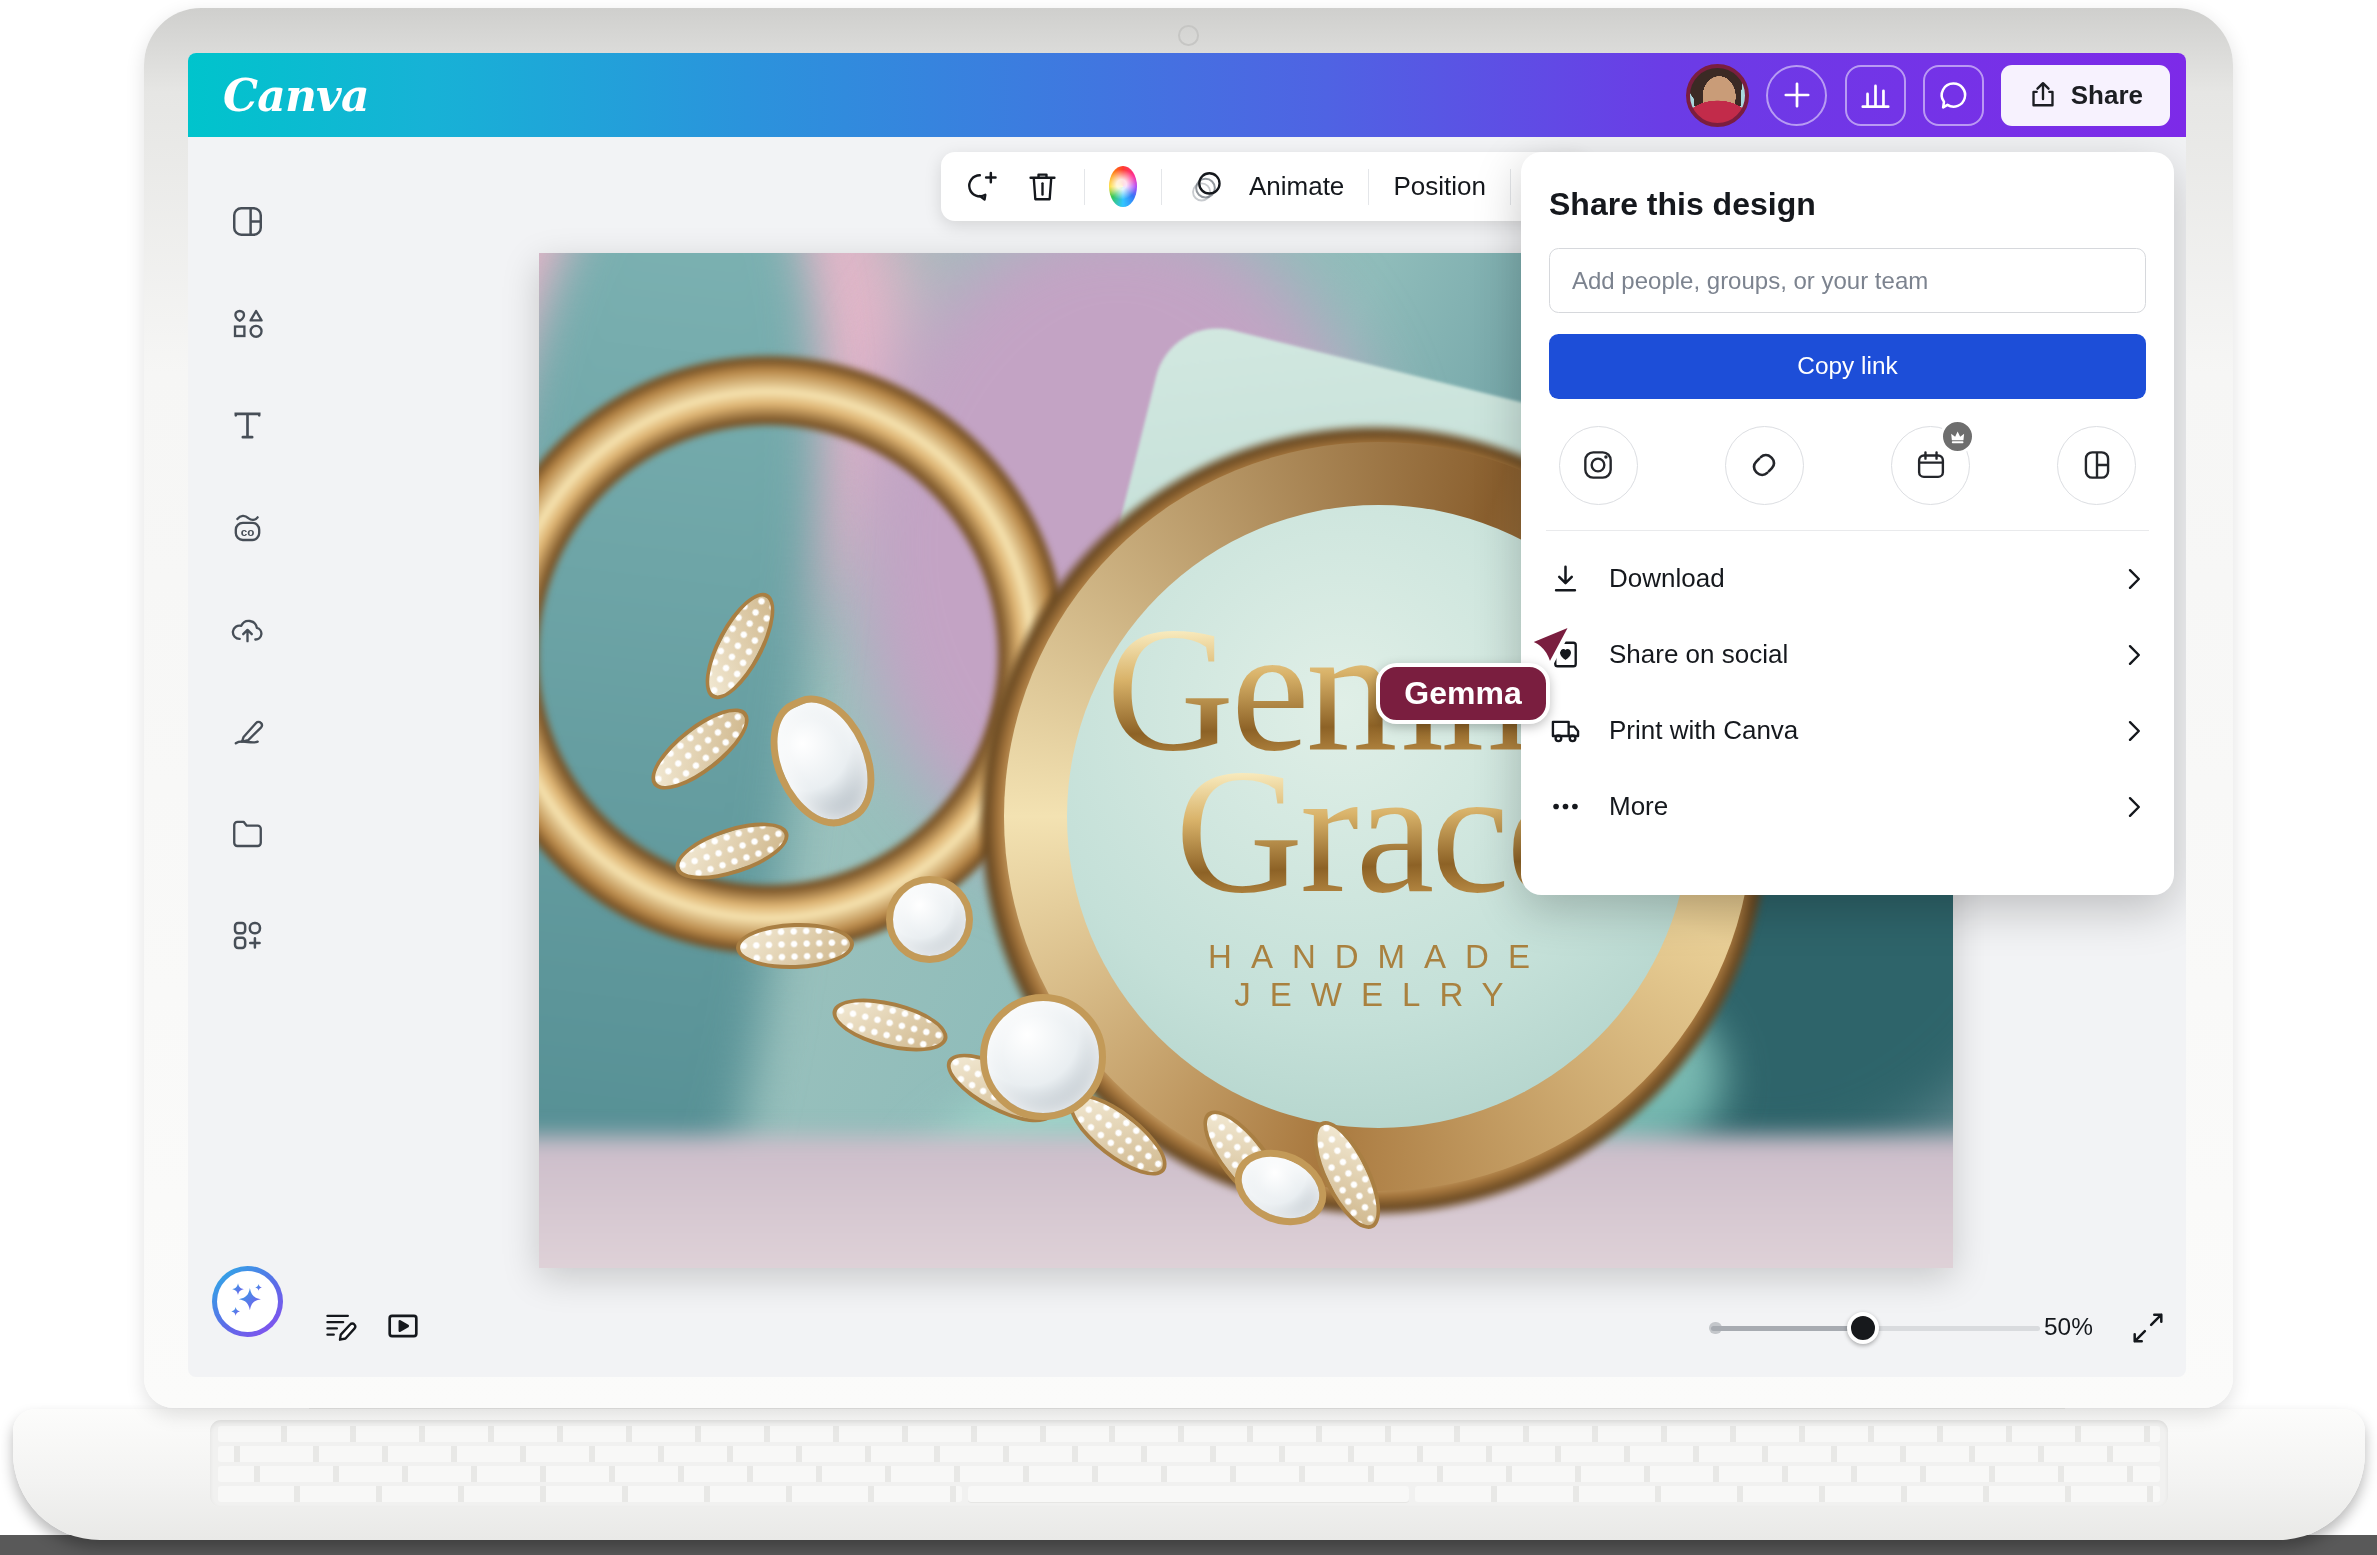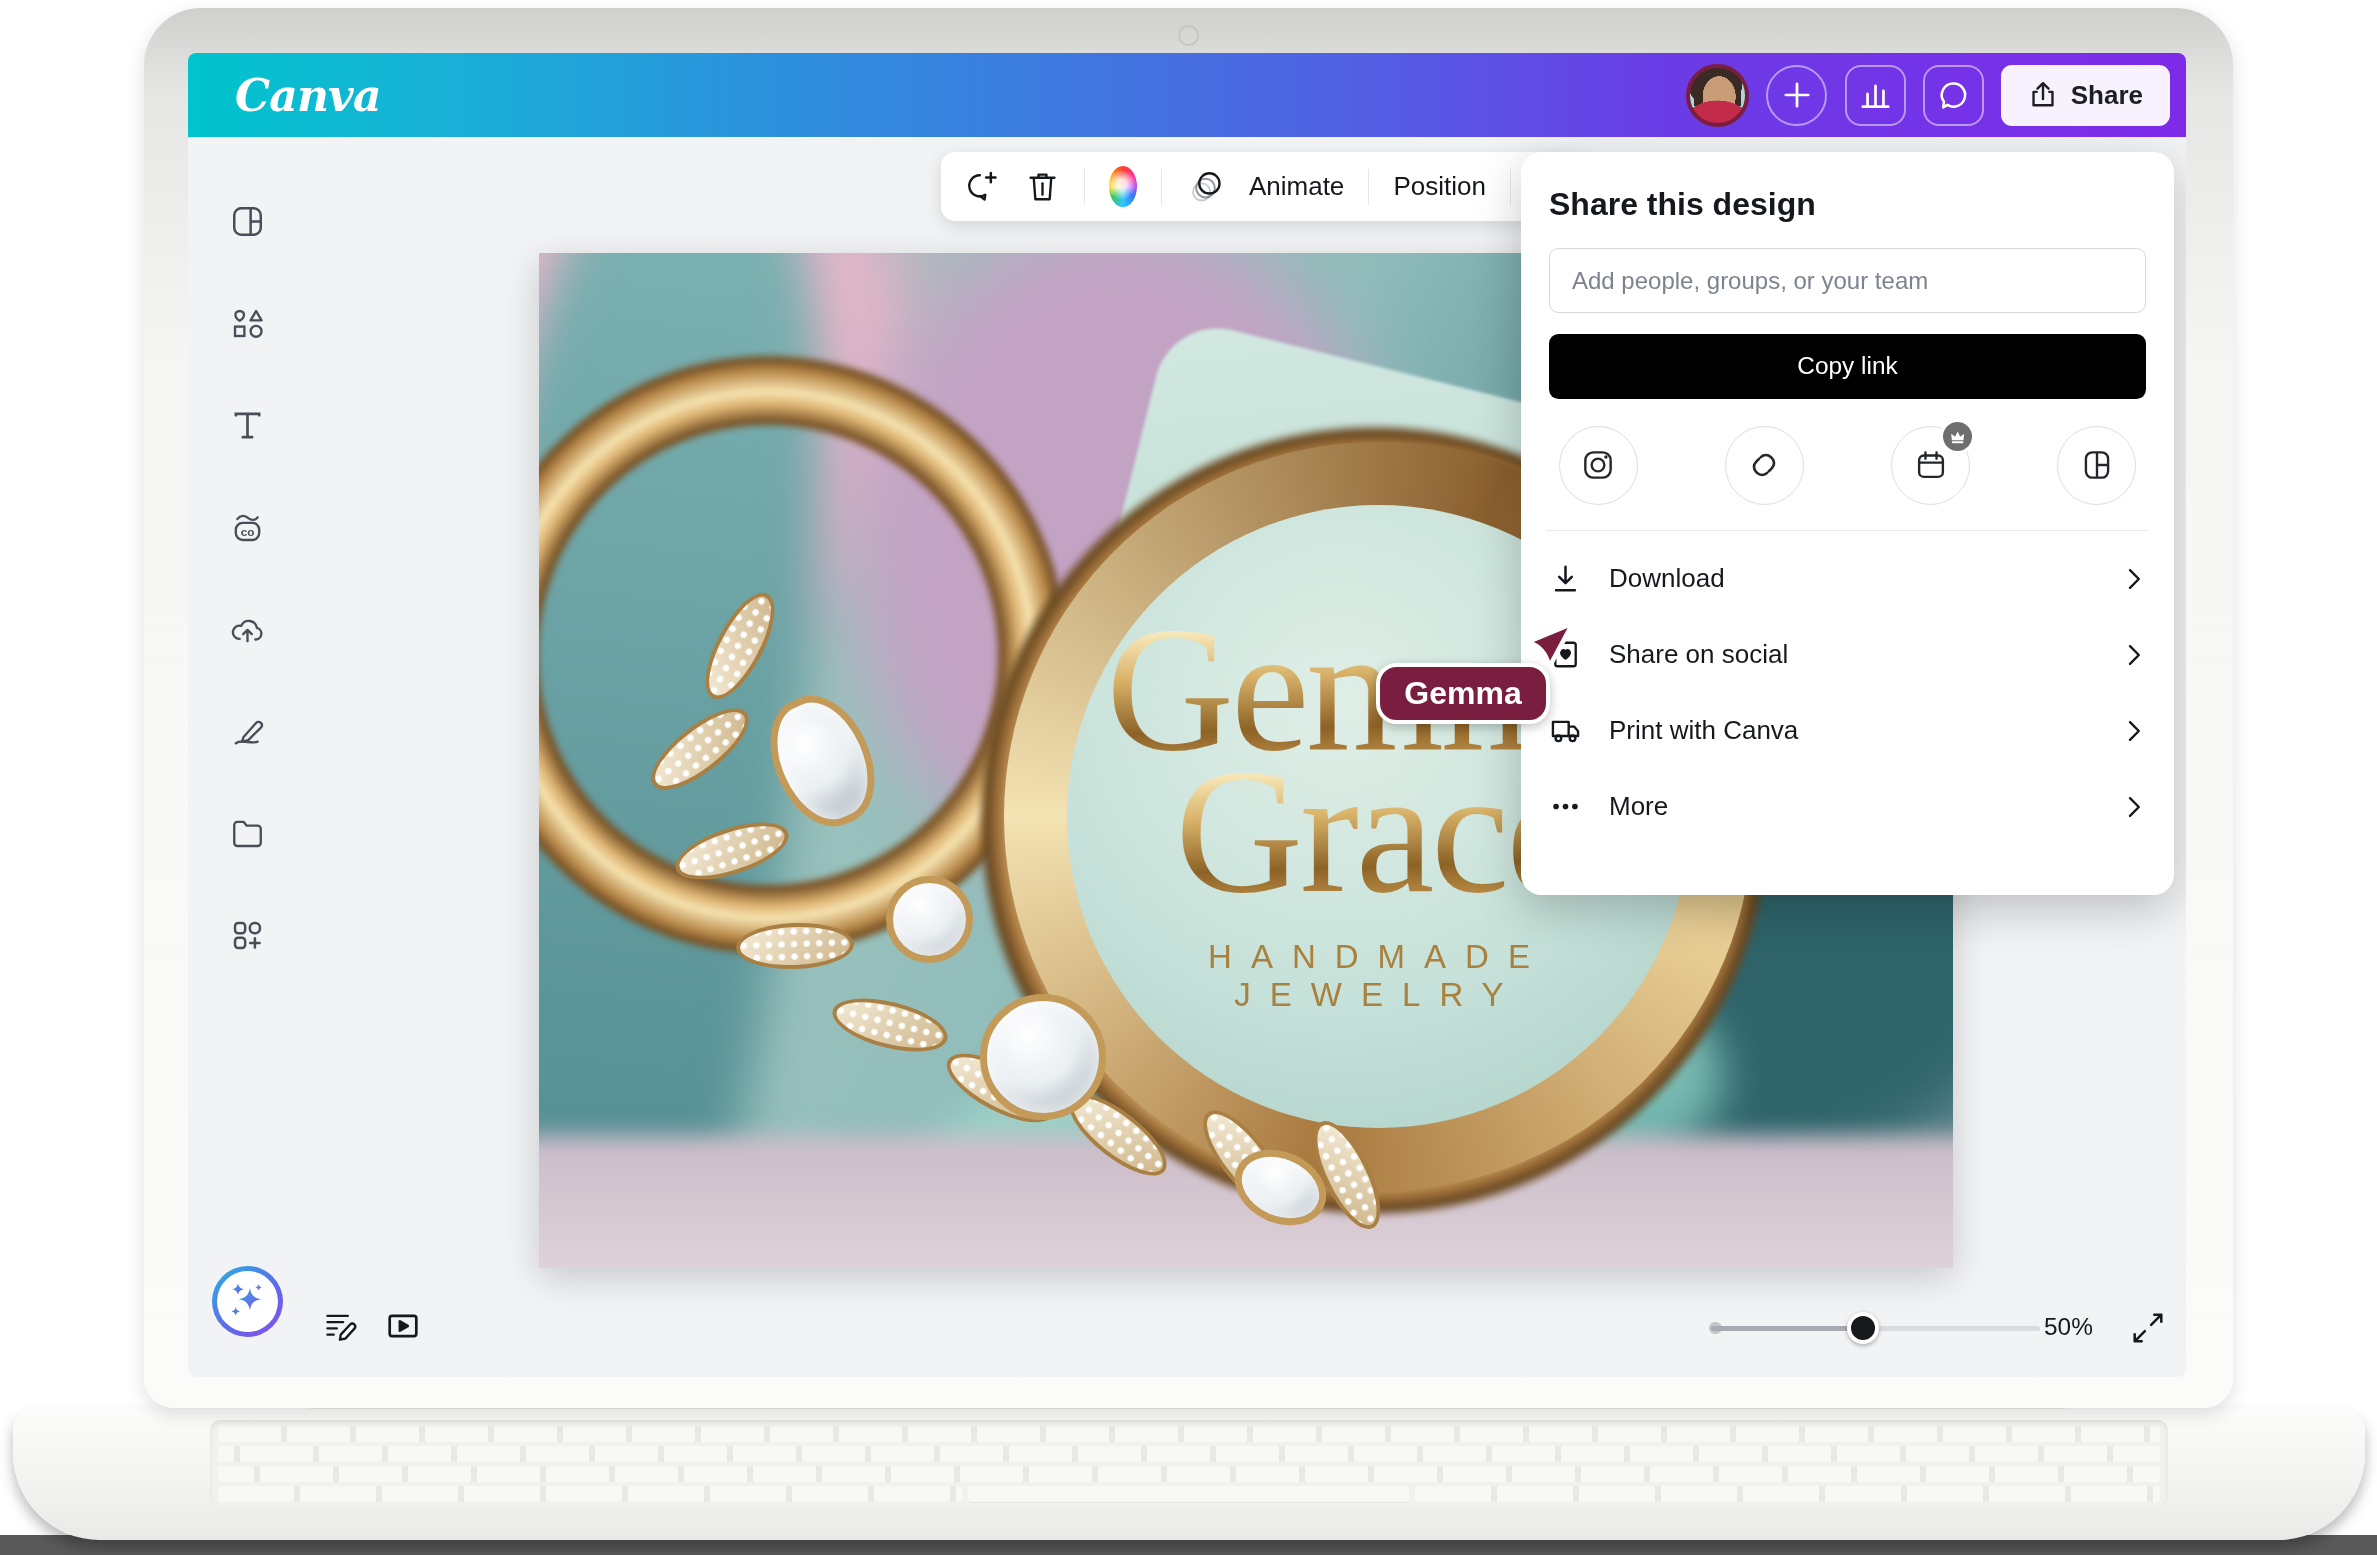--- a/index.html
+++ b/index.html
@@ -37,7 +37,7 @@
   
   .topbar { position:absolute; left:0; top:0; width:100%; height:84px; z-index:40;
     background:linear-gradient(90deg,#00c4cc 0%,#17b2d6 12%,#2b93dc 28%,#3c7cdf 42%,#4f63e3 57%,#6b3ce6 74%,#7d2ae8 100%);
-    display:flex; align-items:center; padding:0 16px 0 47px; }
+    display:flex; align-items:center; padding:0 16px 0 35px; }
   .logo { color:#fff; font-family:"DejaVu Serif", serif; font-style:italic; font-weight:700;
     font-size:44px; letter-spacing:-0.8px; }
   .topbar-right { margin-left:auto; display:flex; align-items:center; gap:17.3px; }

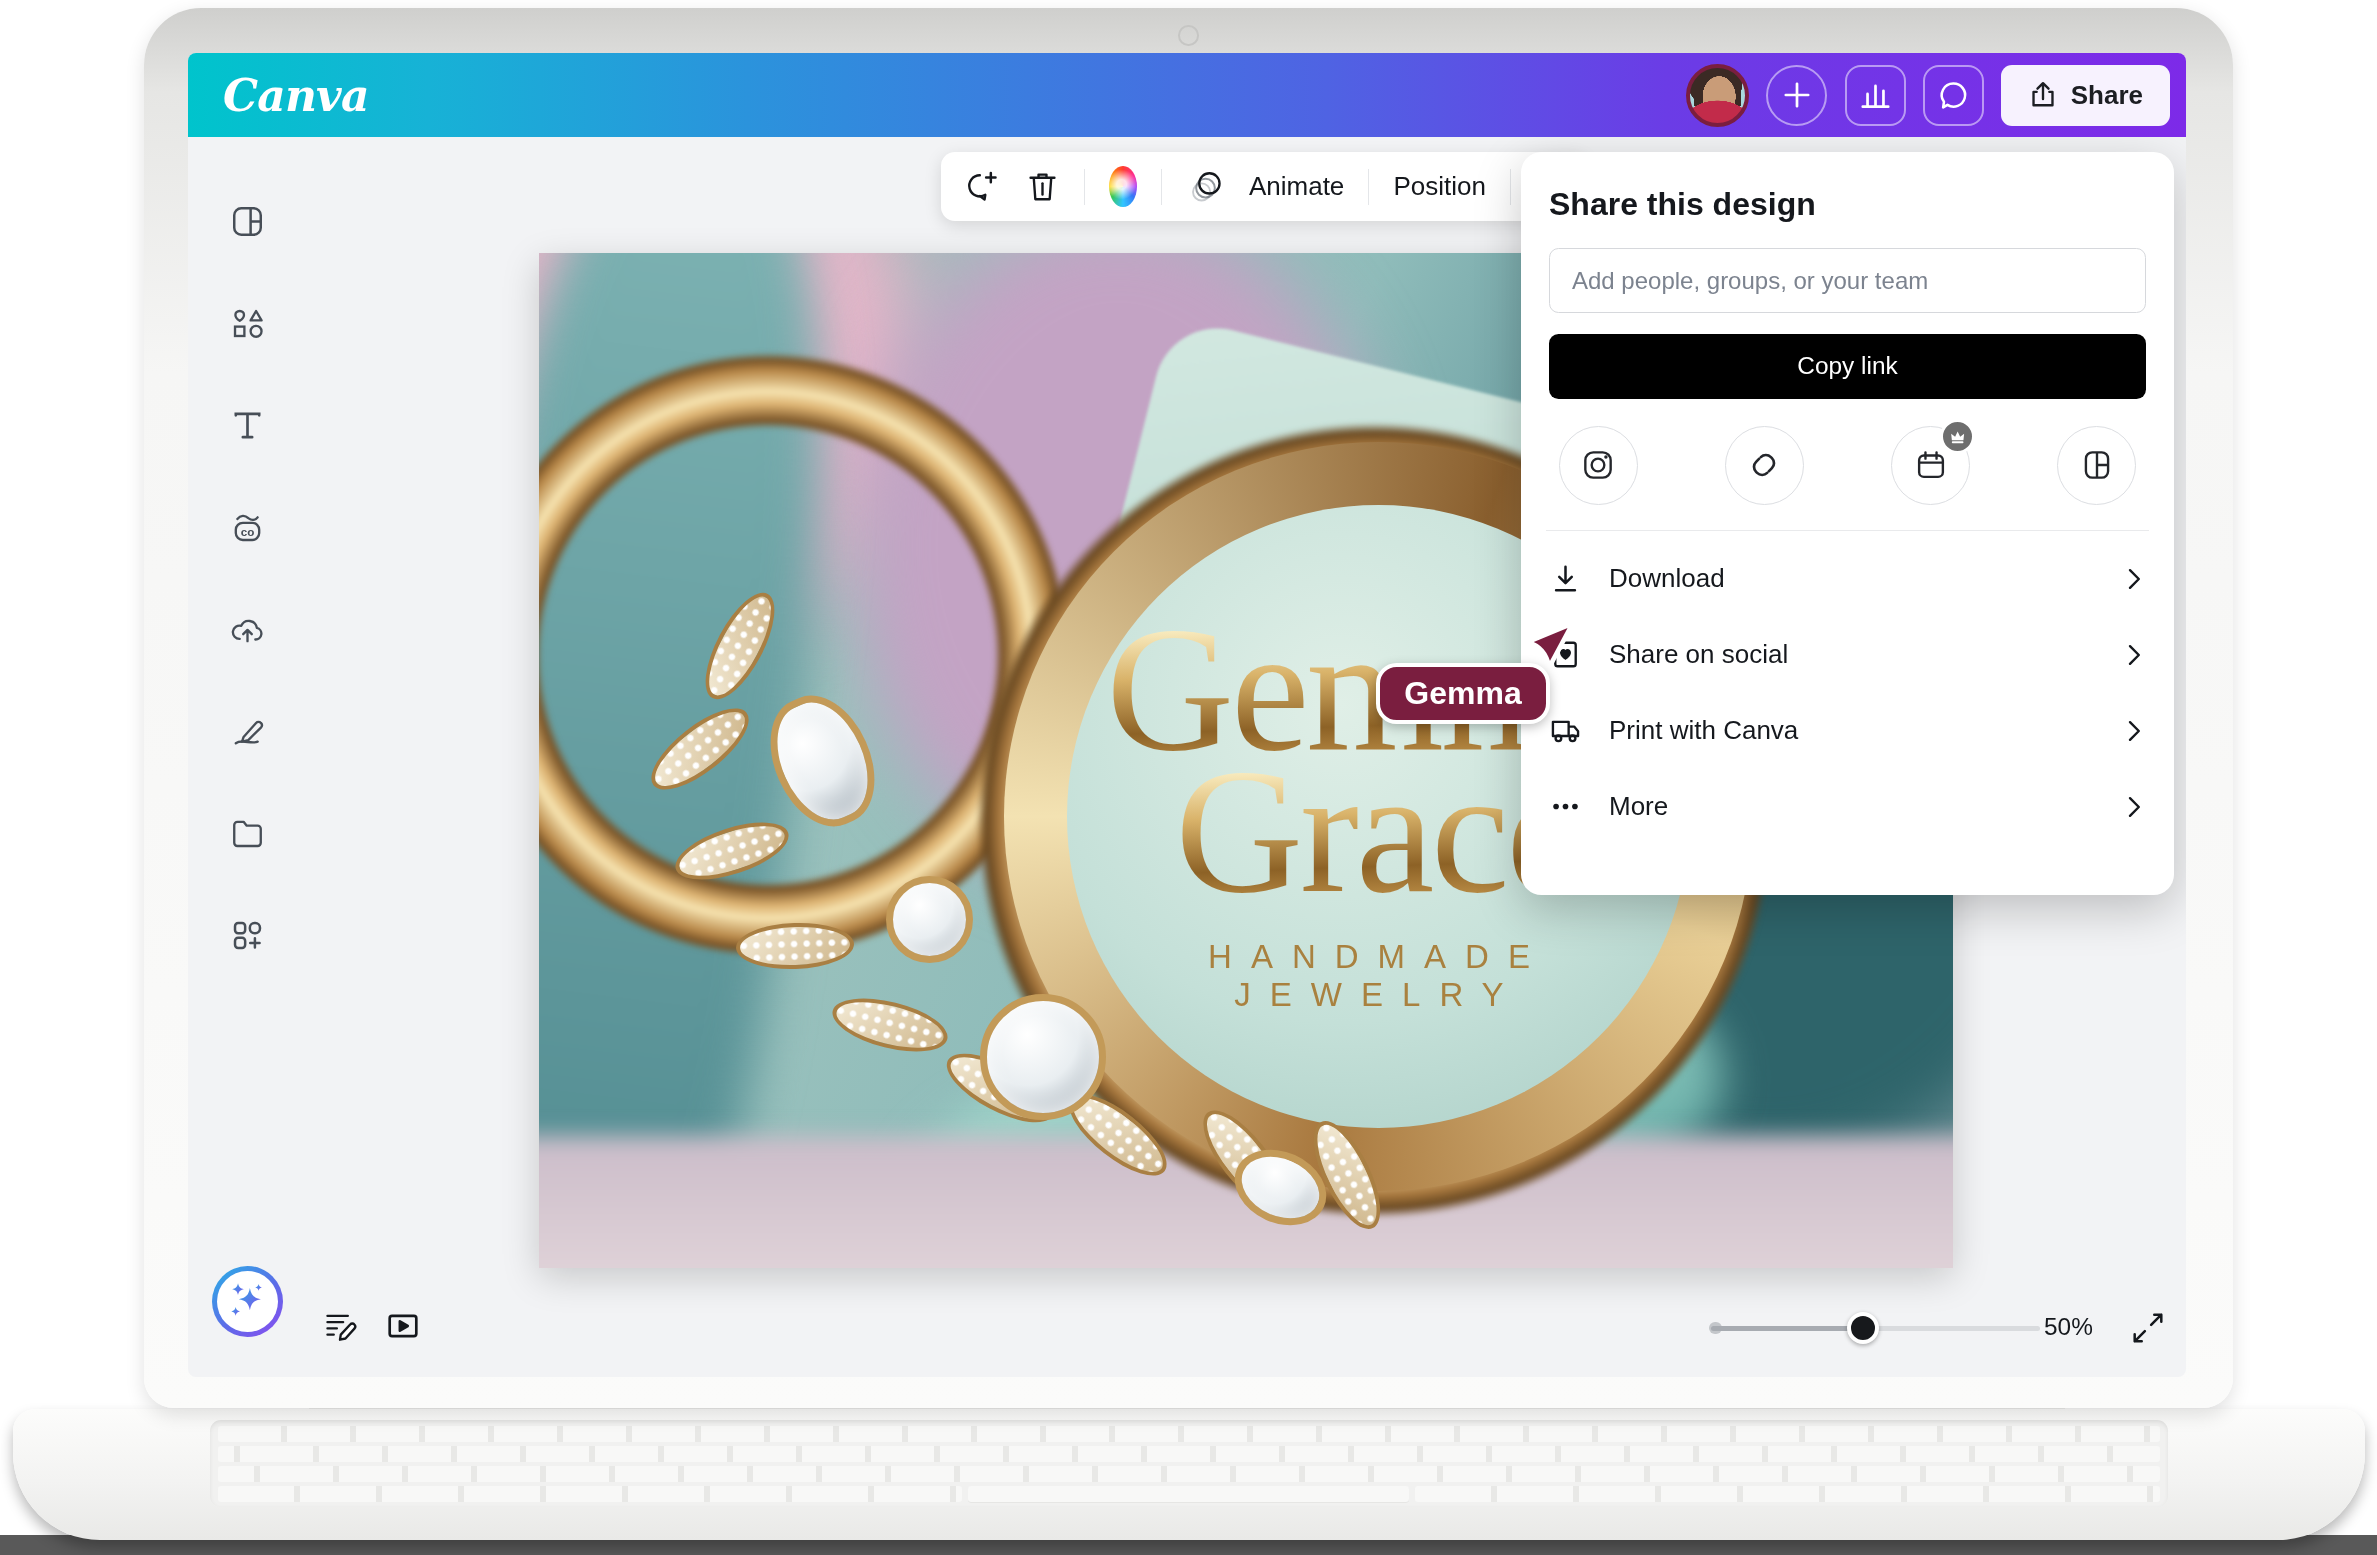--- a/index.html
+++ b/index.html
@@ -118,7 +118,7 @@
     padding:0 22px; font-size:24px; color:#15181d; background:#fff; outline:none;
     font-family:"Liberation Sans", sans-serif; }
   .invite-input::placeholder { color:#7c838f; }
-  .copy-btn { width:100%; height:65px; margin-top:20.5px; background:#000000; border:none;
+  .copy-btn { width:100%; height:65px; margin-top:20.5px; background:#1d4ed8; border:none;
     border-radius:9.5px; color:#fff; font-size:24.4px; font-weight:500; cursor:pointer;
     font-family:"Liberation Sans", sans-serif; }
   .social-row { display:flex; justify-content:space-between; padding:27px 9.5px 25px; }

